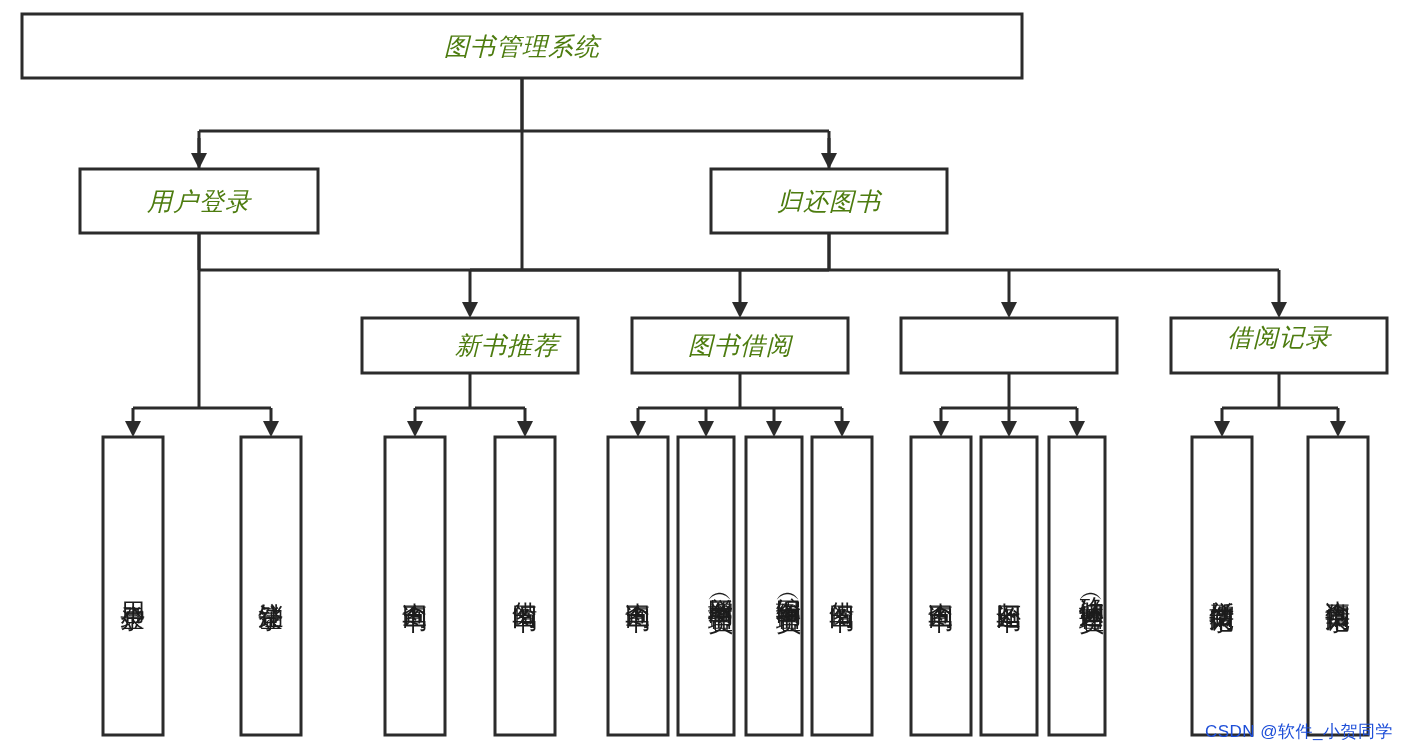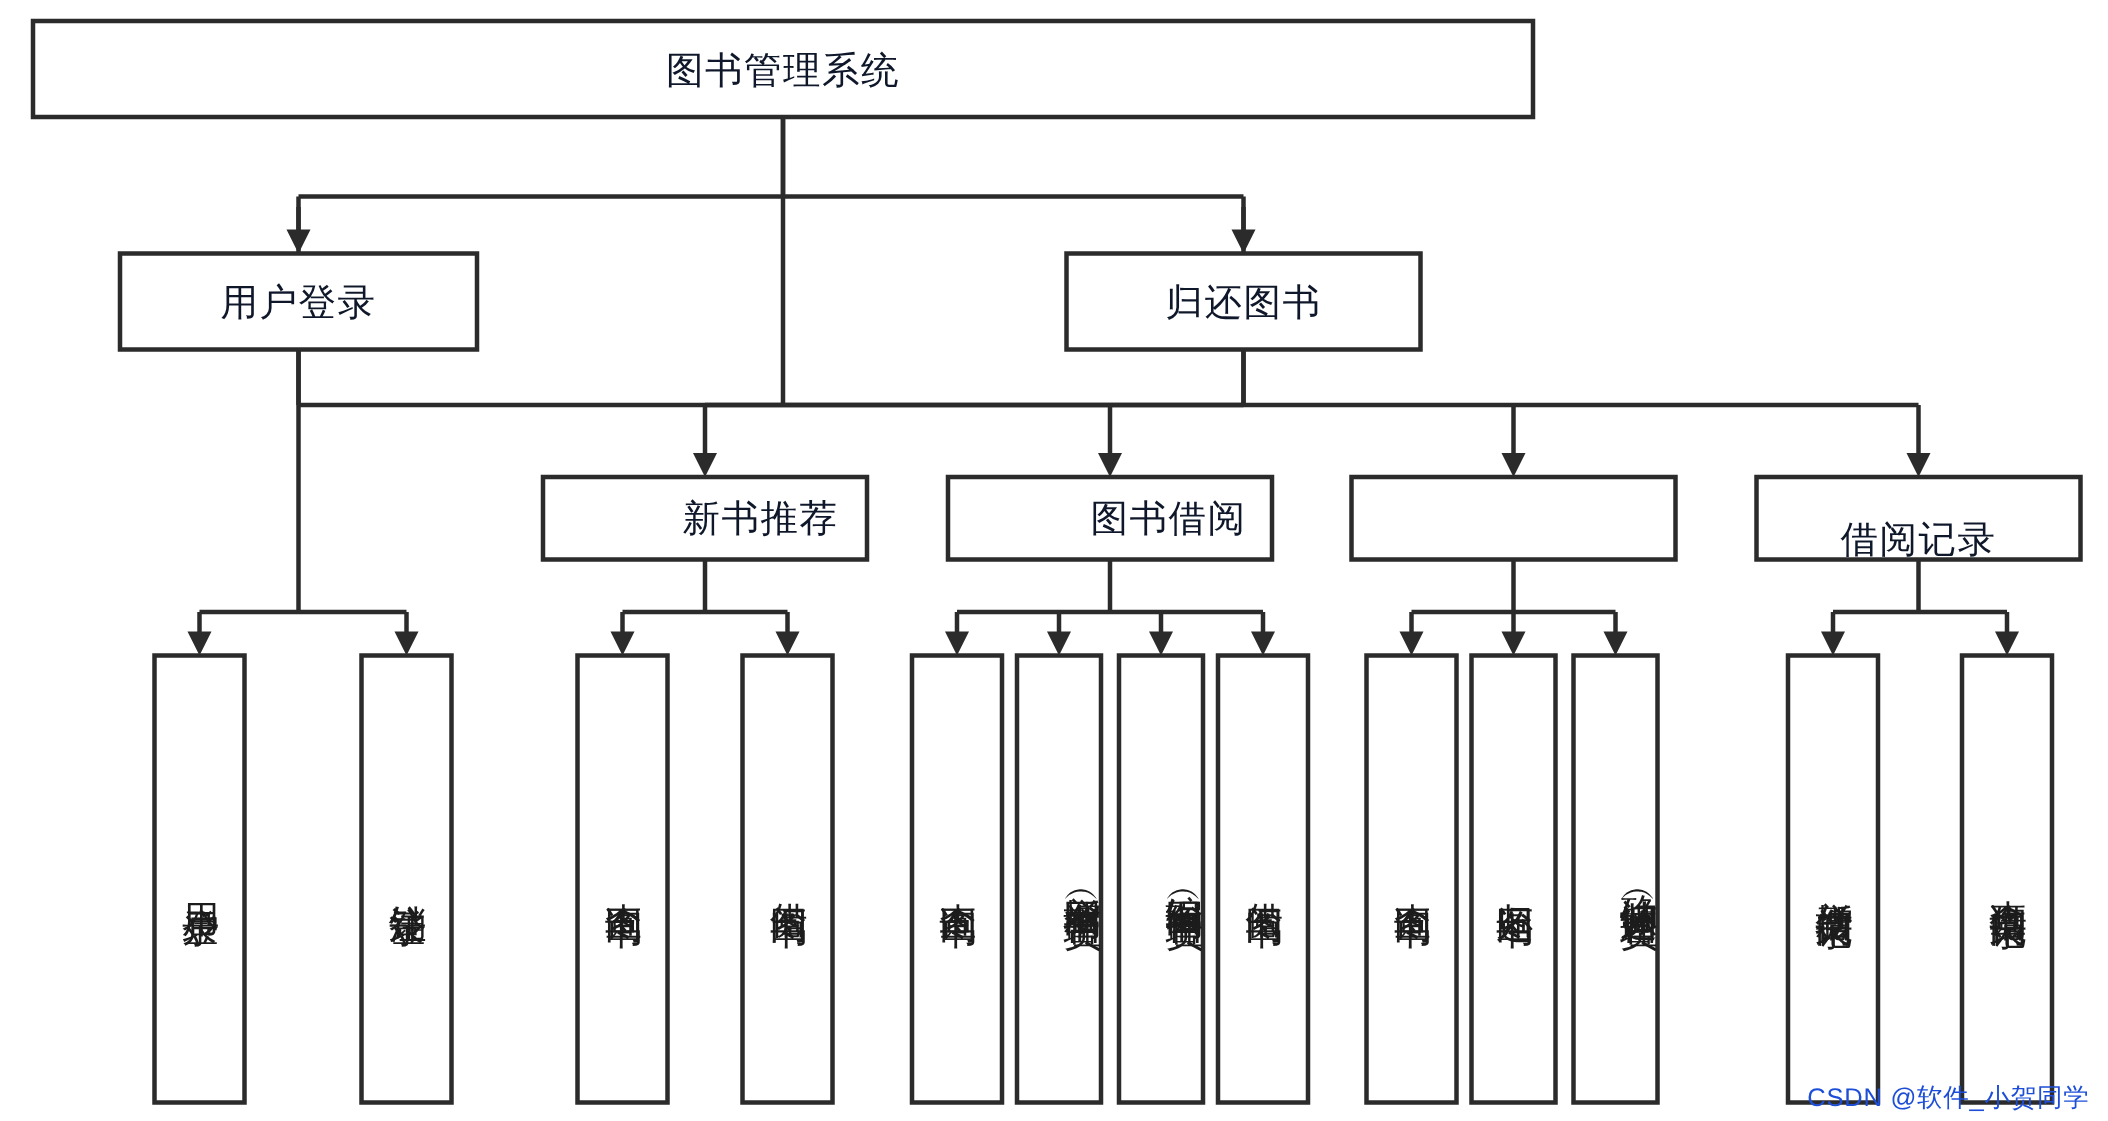--- a/index.html
+++ b/index.html
@@ -50,10 +50,11 @@
     align-items: center;
     justify-content: center;
     font-size: 25px;
-    color: #0f172a;
+    color: #4d7c0f;
     letter-spacing: 1px;
     white-space: nowrap;
     font-family: "Liberation Sans", "DejaVu Sans", sans-serif;
+    font-style: italic;
   }
   
   .node-label-v {

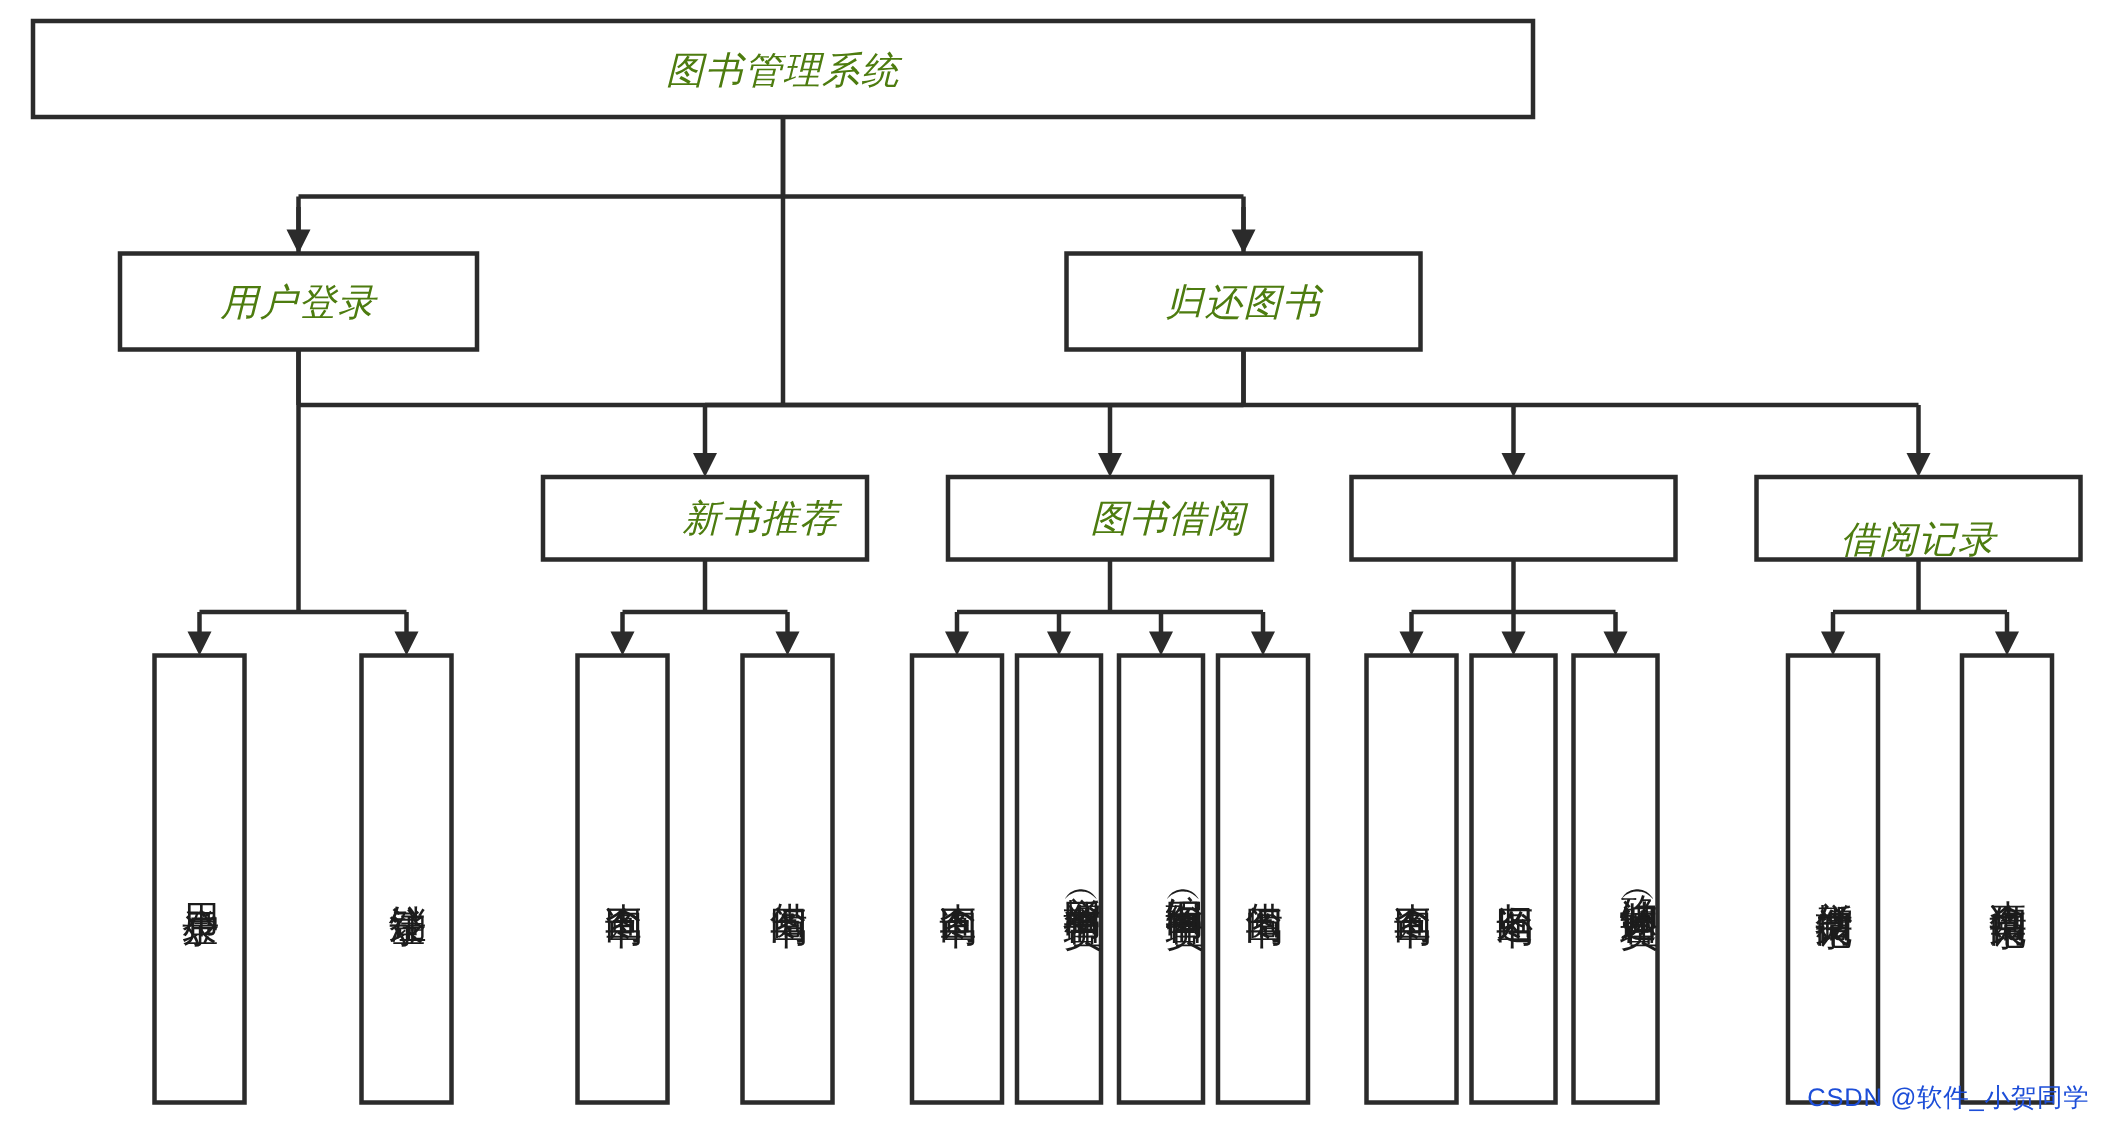--- a/index.html
+++ b/index.html
@@ -217,7 +217,7 @@
   <div class="node-label-h" style="left:711px; top:169px; width:236px; height:64px;">归还图书</div>
 
   <div class="node-label-h" style="left:362px; top:318px; width:216px; height:55px;padding-left:37px;">新书推荐</div>
-  <div class="node-label-h" style="left:632px; top:318px; width:216px; height:55px;margin-left:39px;">图书借阅</div>
+  <div class="node-label-h" style="left:632px; top:318px; width:216px; height:55px;">图书借阅</div>
   <div class="node-label-h" style="left:1171px; top:326px; width:216px; height:67px;">借阅记录</div>
 
   <div class="node-label-v centered" style="left:103px; top:437px; width:60px; height:298px;">用户登录</div>

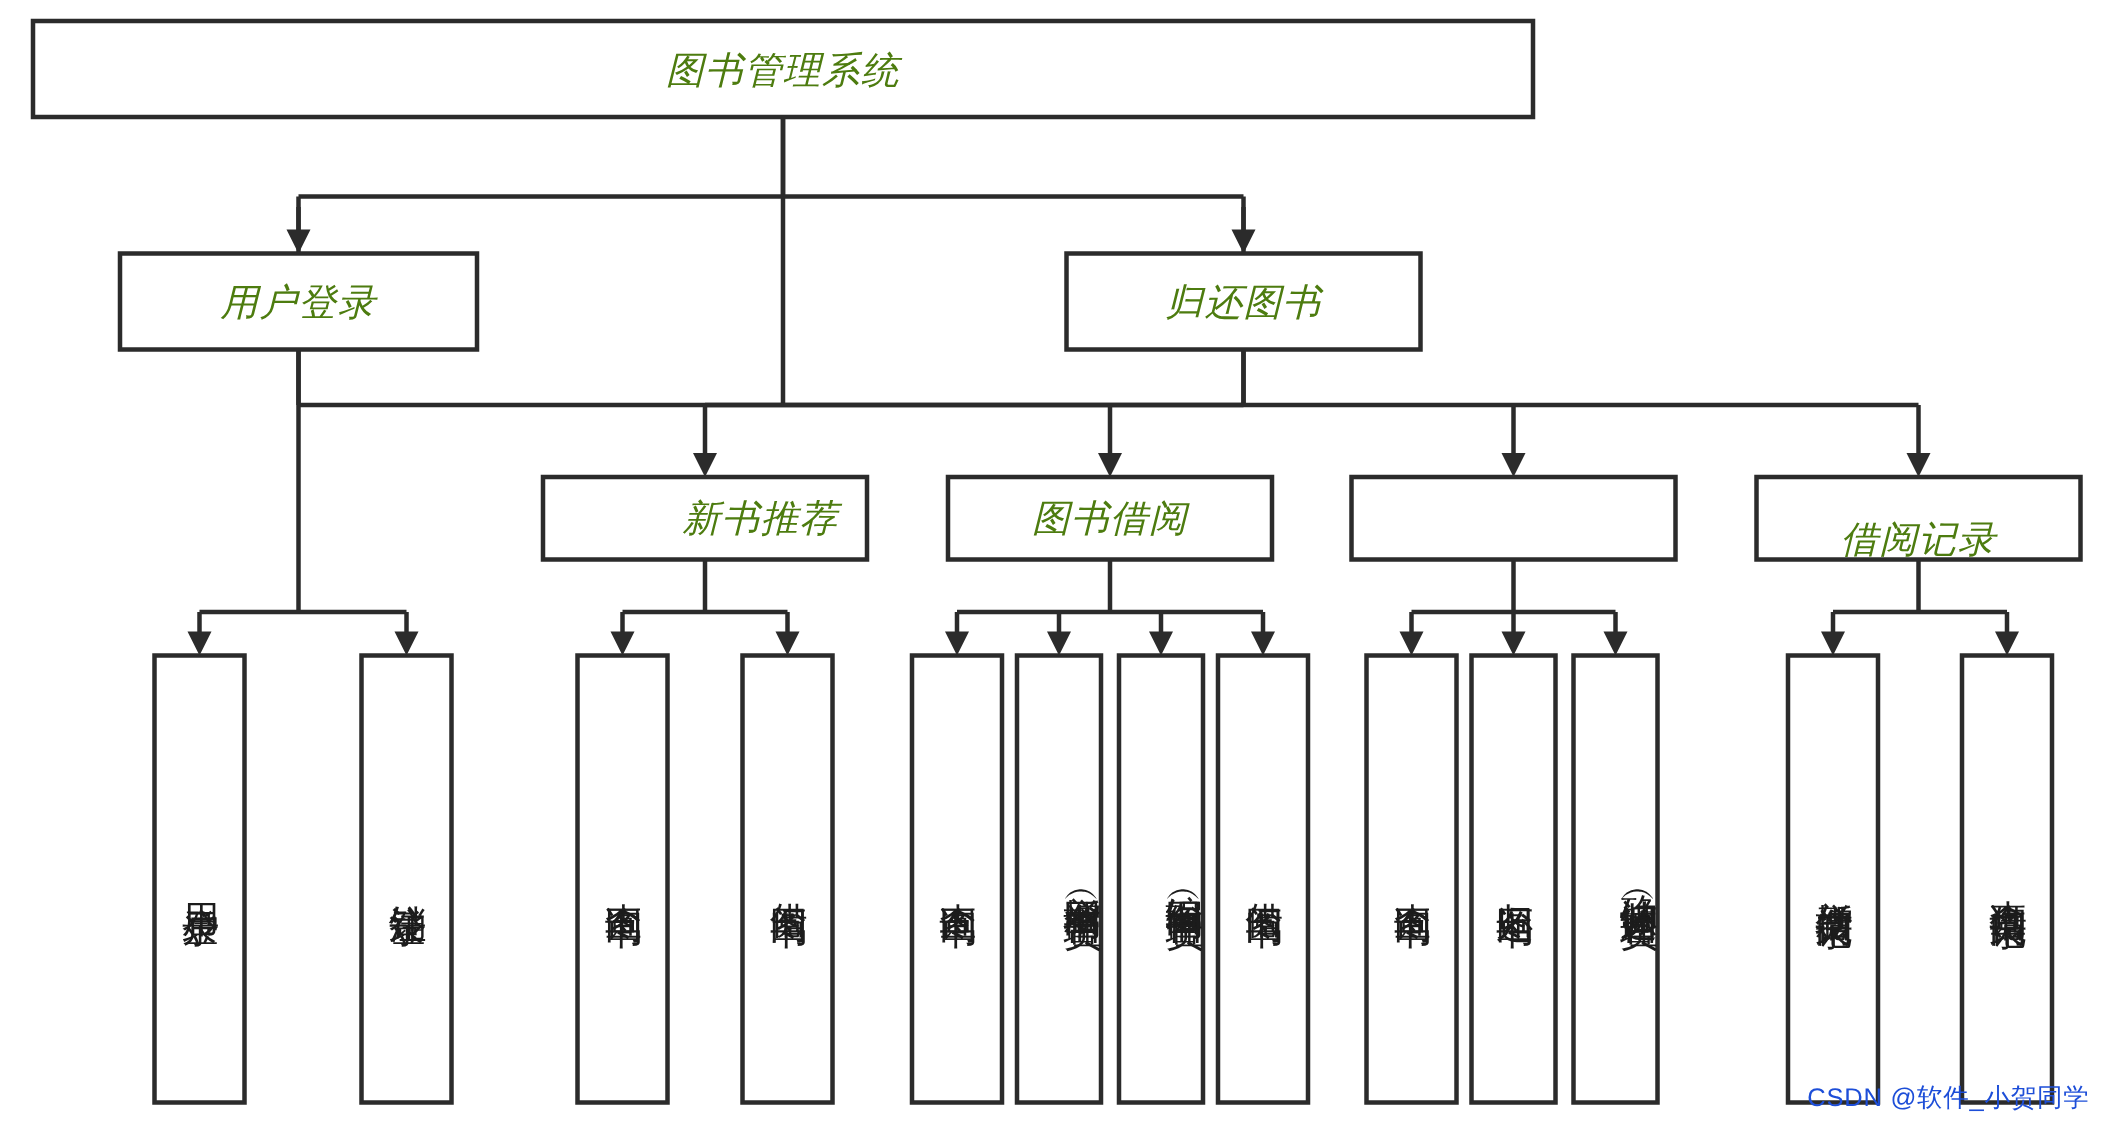--- a/index.html
+++ b/index.html
@@ -218,7 +218,7 @@
 
   <div class="node-label-h" style="left:362px; top:318px; width:216px; height:55px;padding-left:37px;">新书推荐</div>
   <div class="node-label-h" style="left:632px; top:318px; width:216px; height:55px;">图书借阅</div>
-  <div class="node-label-h" style="left:1171px; top:326px; width:216px; height:67px;">借阅记录</div>
+  <div class="node-label-h" style="left:1171px; top:304px; width:216px; height:67px;">借阅记录</div>
 
   <div class="node-label-v centered" style="left:103px; top:437px; width:60px; height:298px;">用户登录</div>
   <div class="node-label-v centered" style="left:241px; top:437px; width:60px; height:298px;">注销登录</div>

